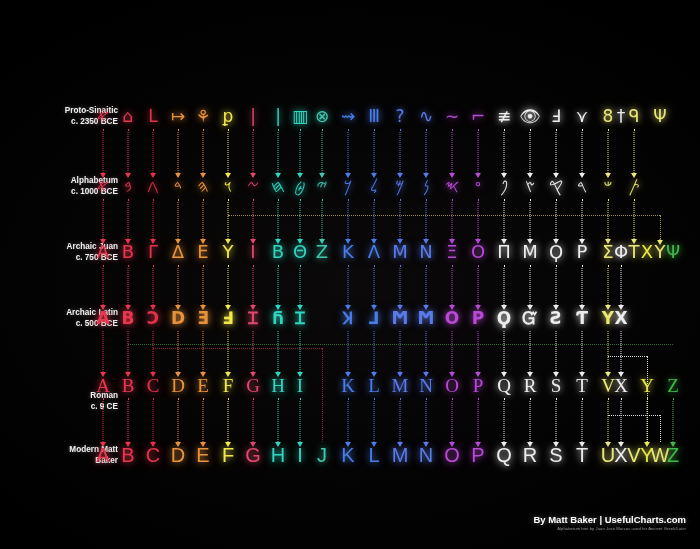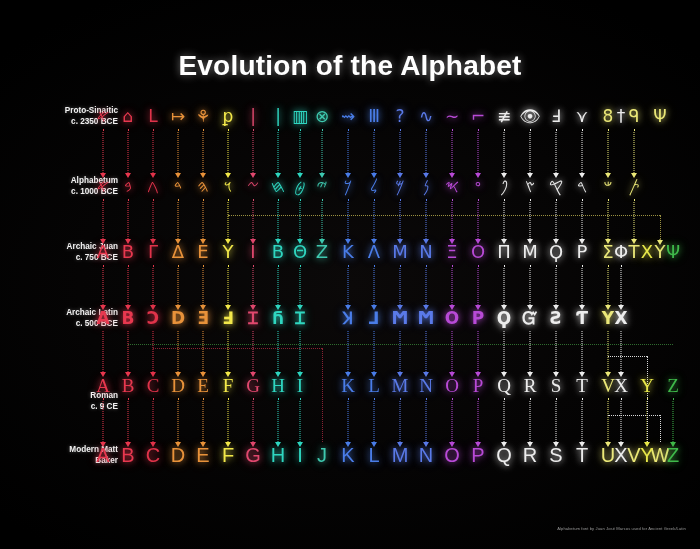--- a/index.html
+++ b/index.html
@@ -49,7 +49,6 @@
 
 <div id="chart">
 
-  <div class="title">Evolution of the Alphabet</div>
 
   <div id="labels">
       <div class="rowlabel" style="top: 106px;">

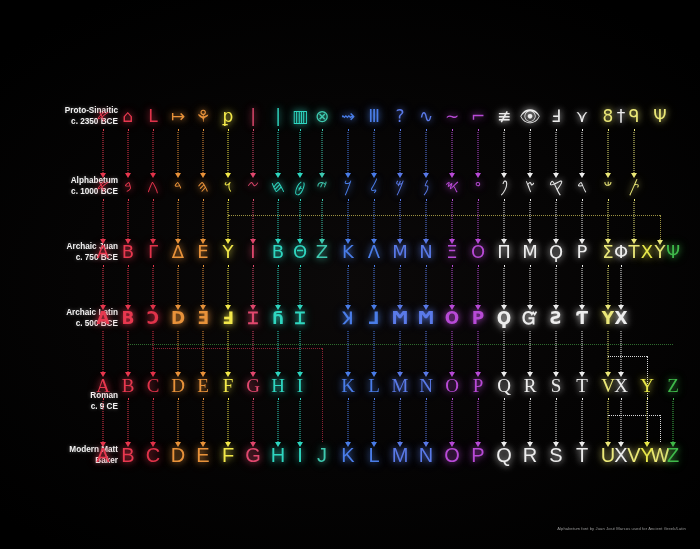--- a/index.html
+++ b/index.html
@@ -453,6 +453,7 @@
     </div>
 
   <div class="credit">
+    <div class="main">By Matt Baker | UsefulCharts.com</div>
     <div class="sub">Alphabetum font by Juan José Marcos used for Ancient Greek/Latin</div>
   </div>
 </div>

